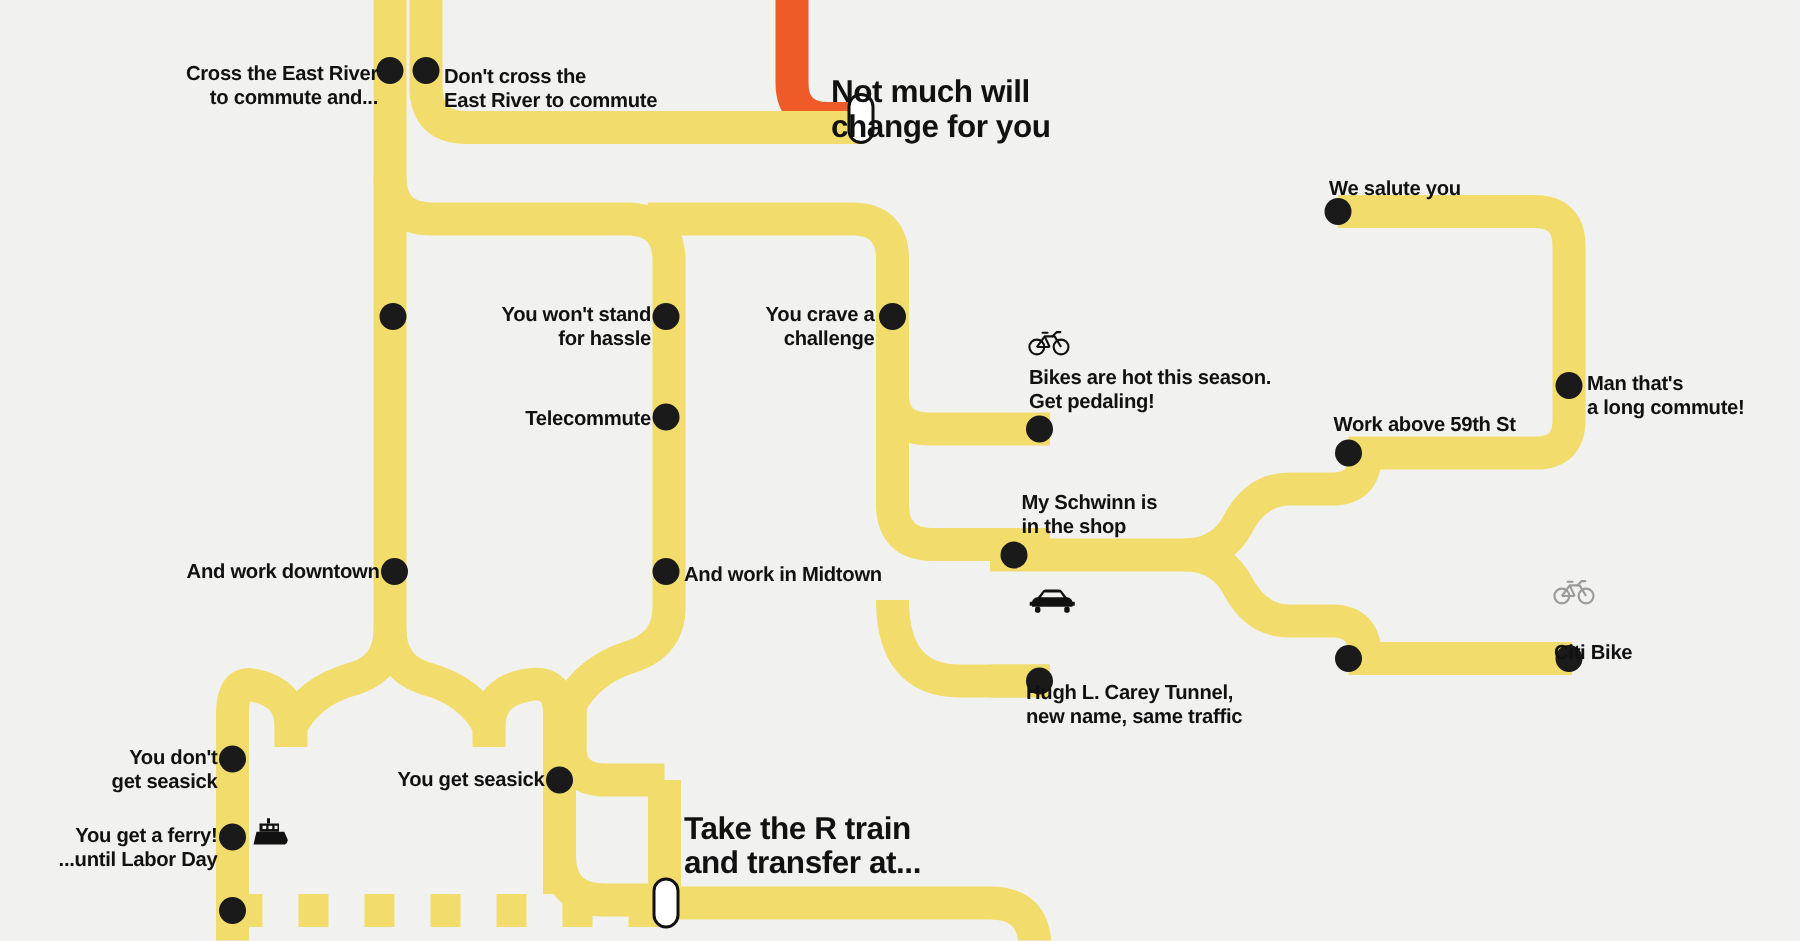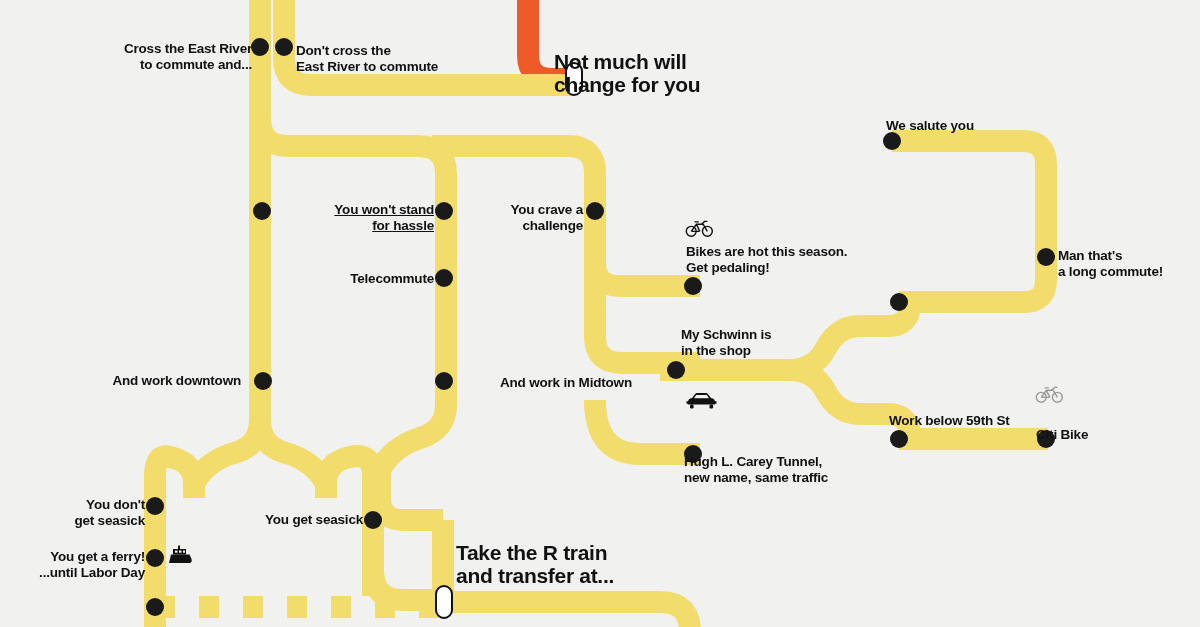--- a/index.html
+++ b/index.html
@@ -185,7 +185,7 @@
 East River to commute</div>
 
 
-  <div class="label right-align" style="left:205px; top:202px; width:229px;text-decoration:underline;">You won't stand
+  <div class="label right-align" style="left:205px; top:202px; width:229px;">You won't stand
 for hassle</div>
 
   <div class="label right-align" style="left:210px; top:271px; width:224px;">Telecommute</div>

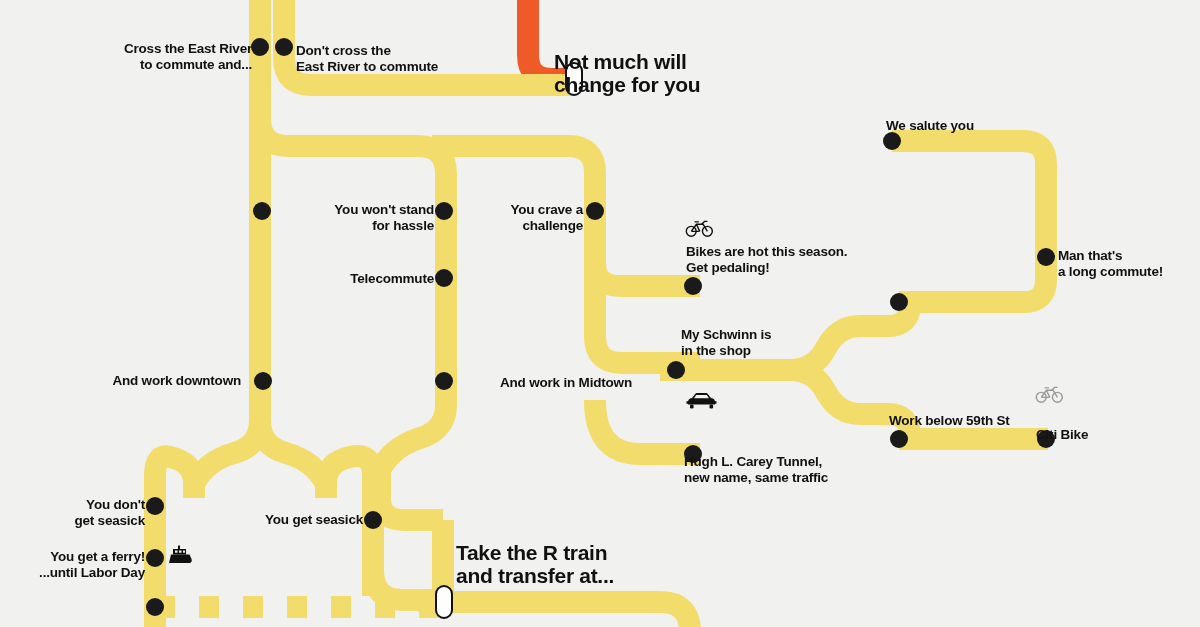--- a/index.html
+++ b/index.html
@@ -201,6 +201,7 @@
   <div class="label left-align" style="left:686px; top:244px; width:300px;">Bikes are hot this season.
 Get pedaling!</div>
 
+  <div class="label left-align" style="left:889px; top:275px; width:220px;">Work above 59th St</div>
 
   <div class="label left-align" style="left:681px; top:327px; width:220px;">My Schwinn is
 in the shop</div>

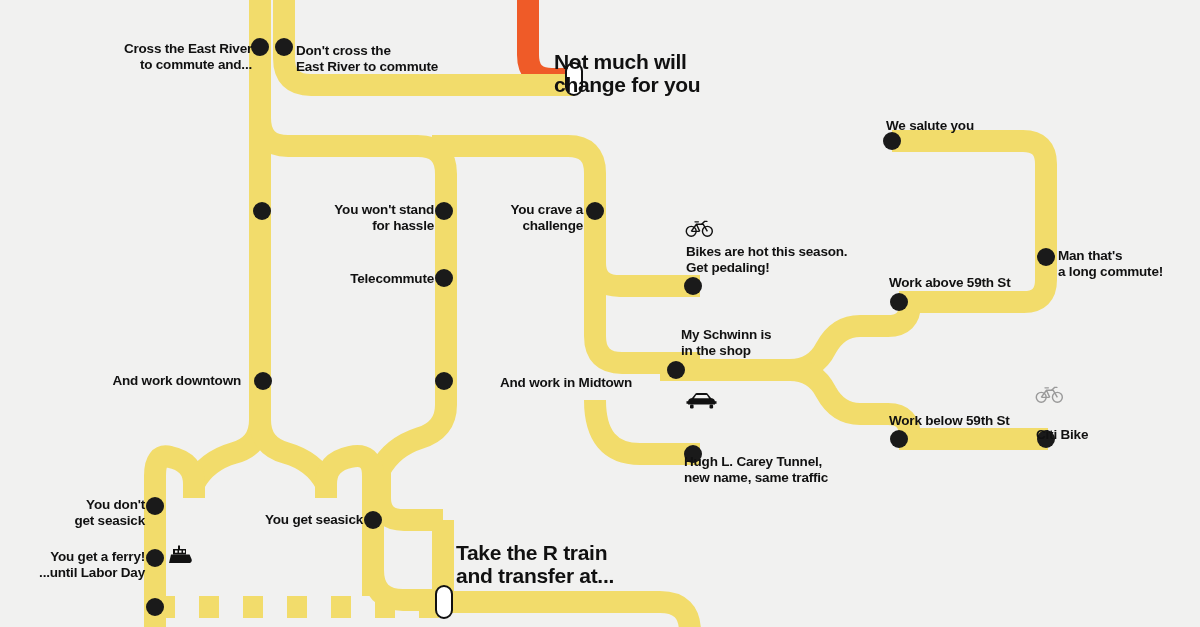--- a/index.html
+++ b/index.html
@@ -206,7 +206,7 @@
   <div class="label left-align" style="left:681px; top:327px; width:220px;">My Schwinn is
 in the shop</div>
 
-  <div class="label right-align" style="left:6px;  top:373px; width:235px;">And work downtown</div>
+  <div class="label right-align" style="left:18px;  top:373px; width:235px;">And work downtown</div>
 
   <div class="label left-align" style="left:456px; top:375px; width:230px;margin-left:44px;">And work in Midtown</div>
 

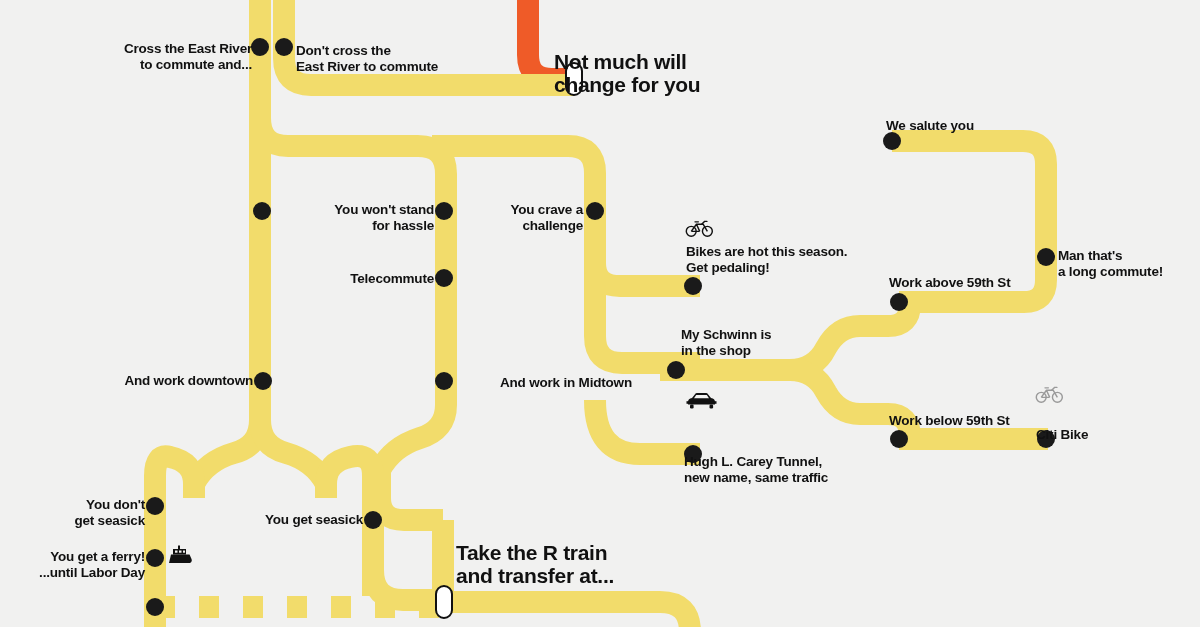--- a/index.html
+++ b/index.html
@@ -208,7 +208,7 @@
 
   <div class="label right-align" style="left:18px;  top:373px; width:235px;">And work downtown</div>
 
-  <div class="label left-align" style="left:456px; top:375px; width:230px;margin-left:44px;">And work in Midtown</div>
+  <div class="label left-align" style="left:456px; top:375px; width:230px;">And work in Midtown</div>
 
   <div class="label left-align" style="left:684px; top:414px; width:250px;margin-top:40px;">Hugh L. Carey Tunnel,
 new name, same traffic</div>

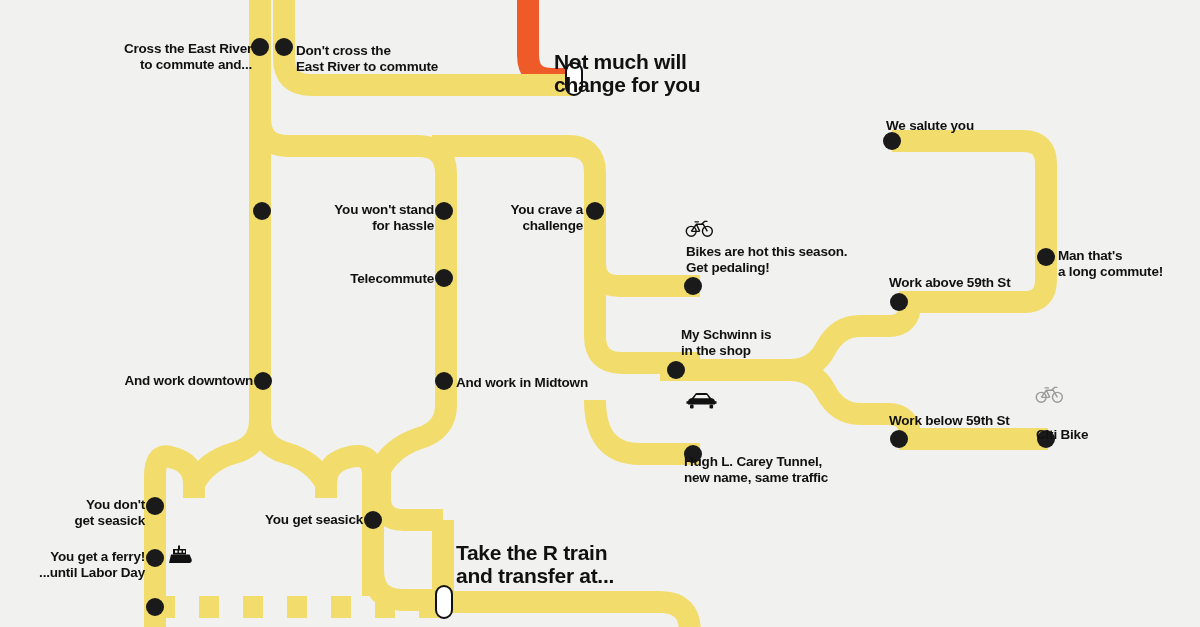--- a/index.html
+++ b/index.html
@@ -213,7 +213,6 @@
   <div class="label left-align" style="left:684px; top:414px; width:250px;margin-top:40px;">Hugh L. Carey Tunnel,
 new name, same traffic</div>
 
-  <div class="label left-align" style="left:889px; top:413px; width:220px;">Work below 59th St</div>
 
   <div class="label left-align" style="left:1036px;top:427px; width:130px;">Citi Bike</div>
 

